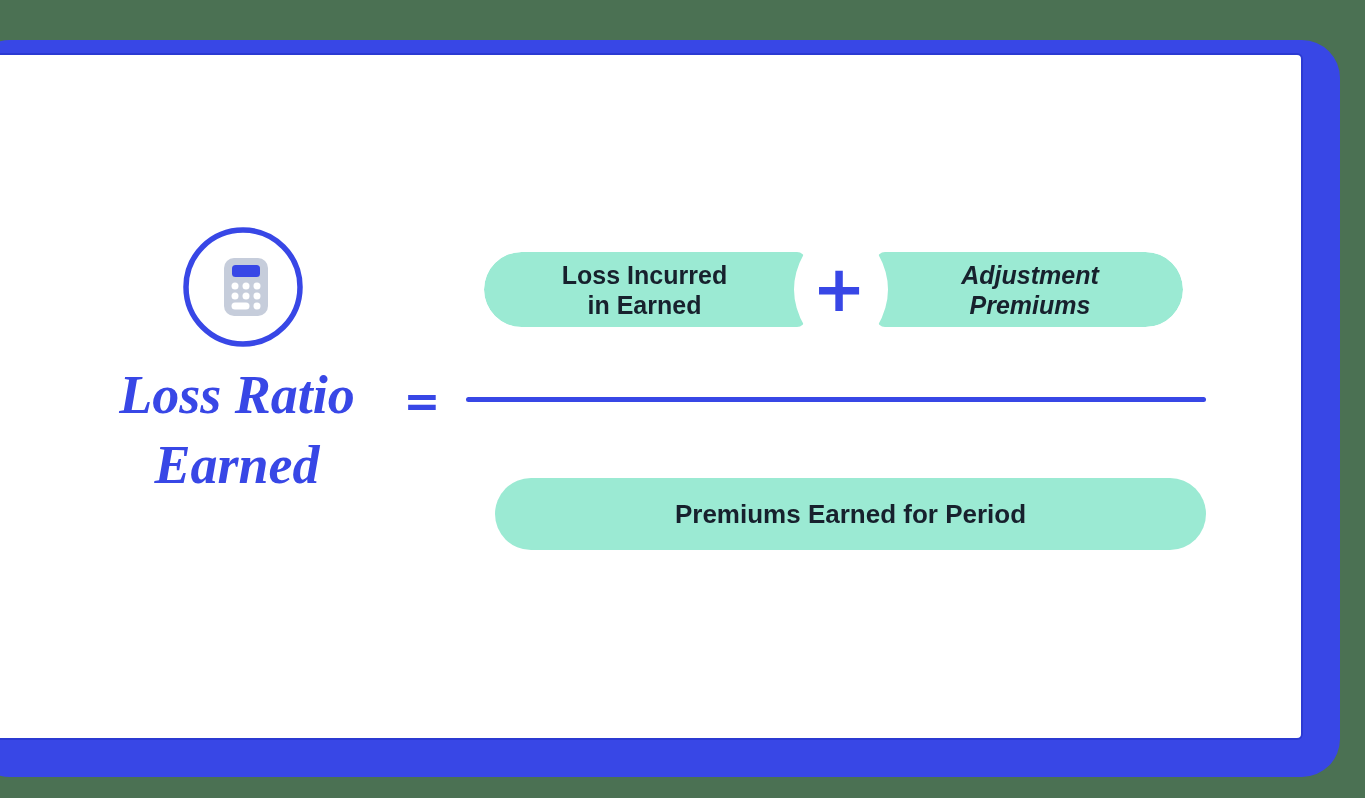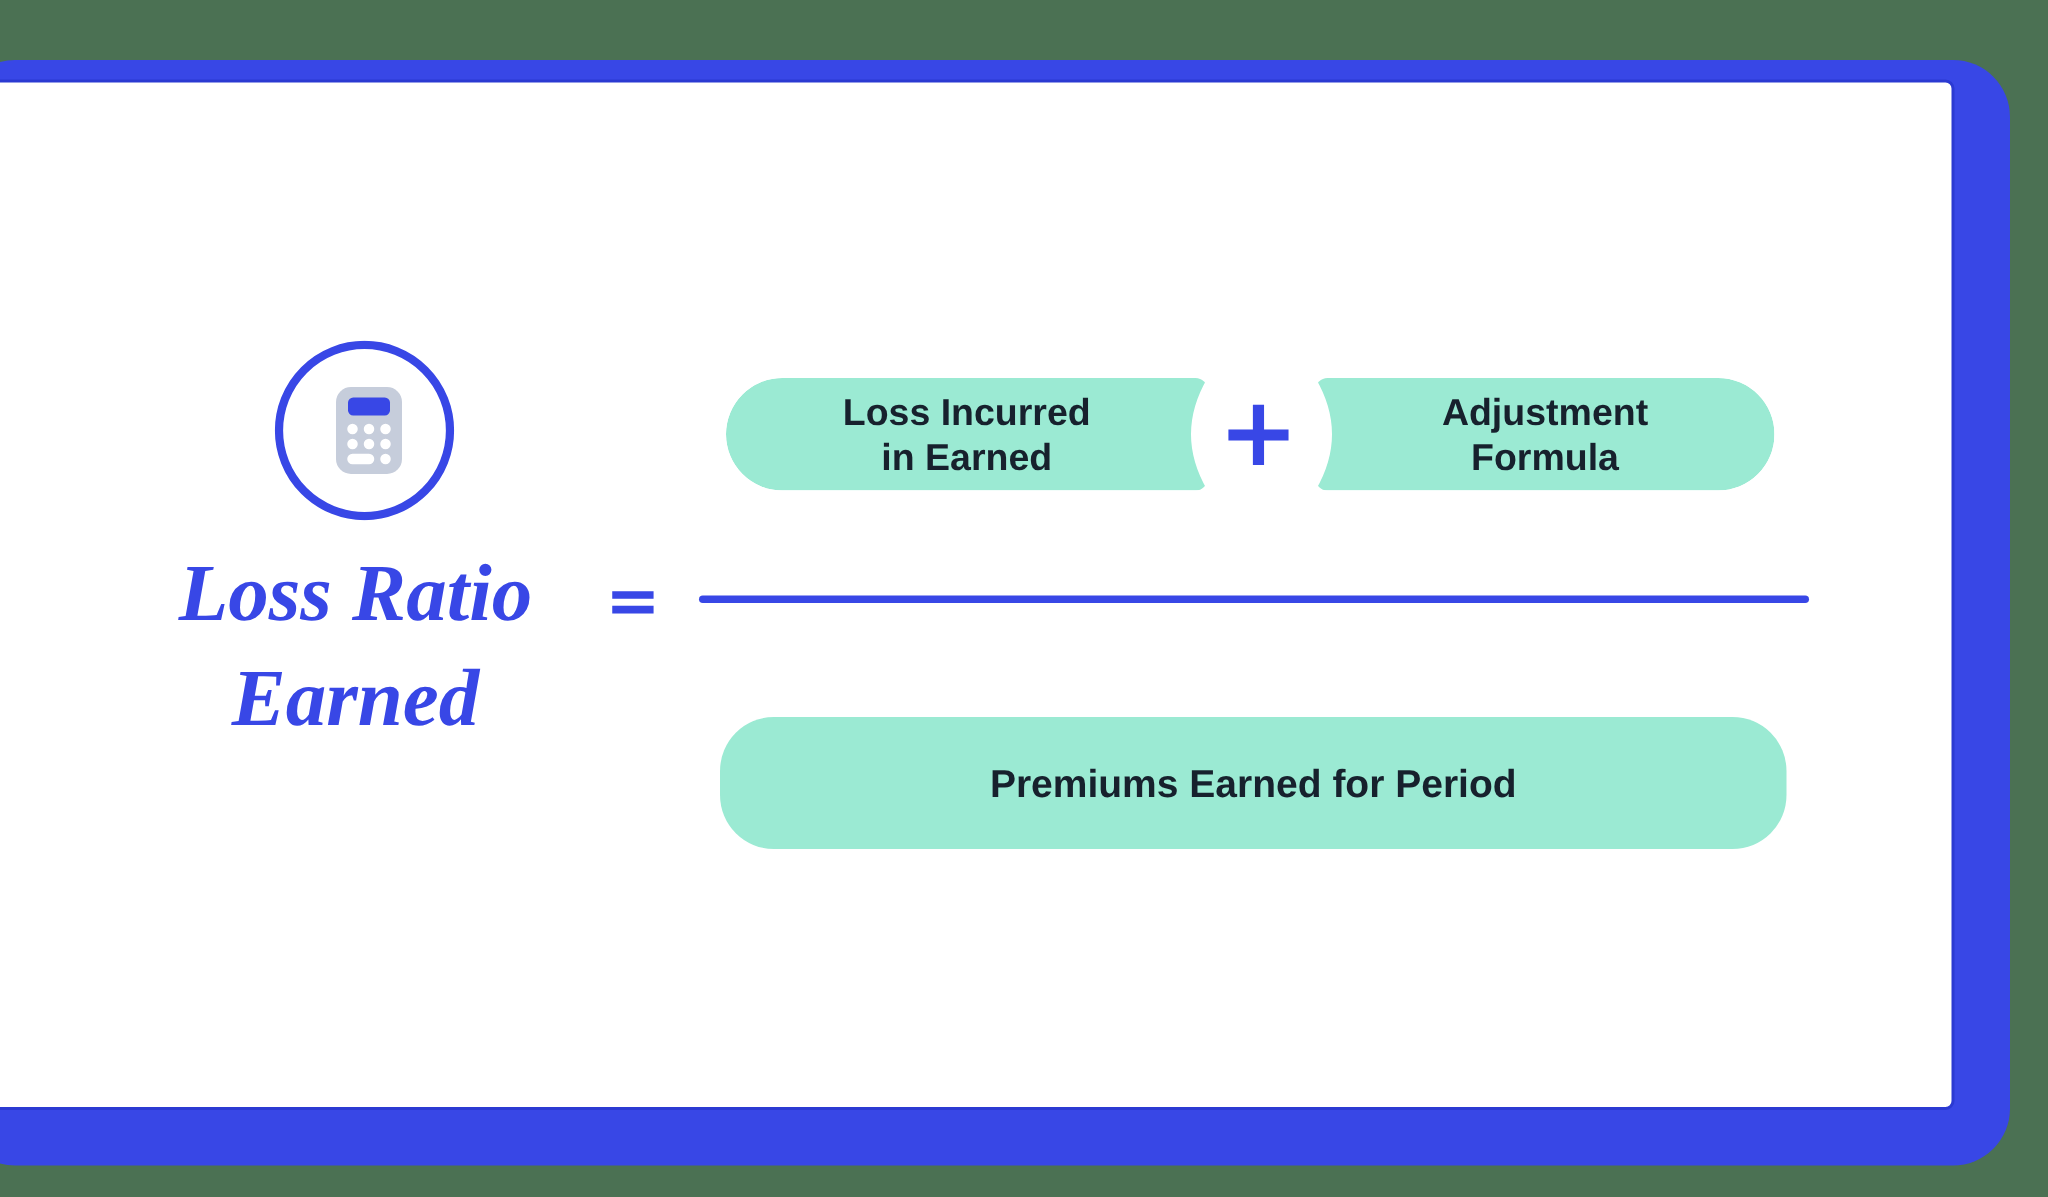--- a/index.html
+++ b/index.html
@@ -62,6 +62,7 @@
   .pill-num2{
     left:877px;width:306px;border-radius:8px 37.5px 37.5px 8px;
     clip-path:path('M0,0 L268.5,0 A37.5,37.5 0 0 1 268.5,75 L0,75 Q22,37.5 0,0 Z');
+    font-style:italic;
   }
 
   .plus{

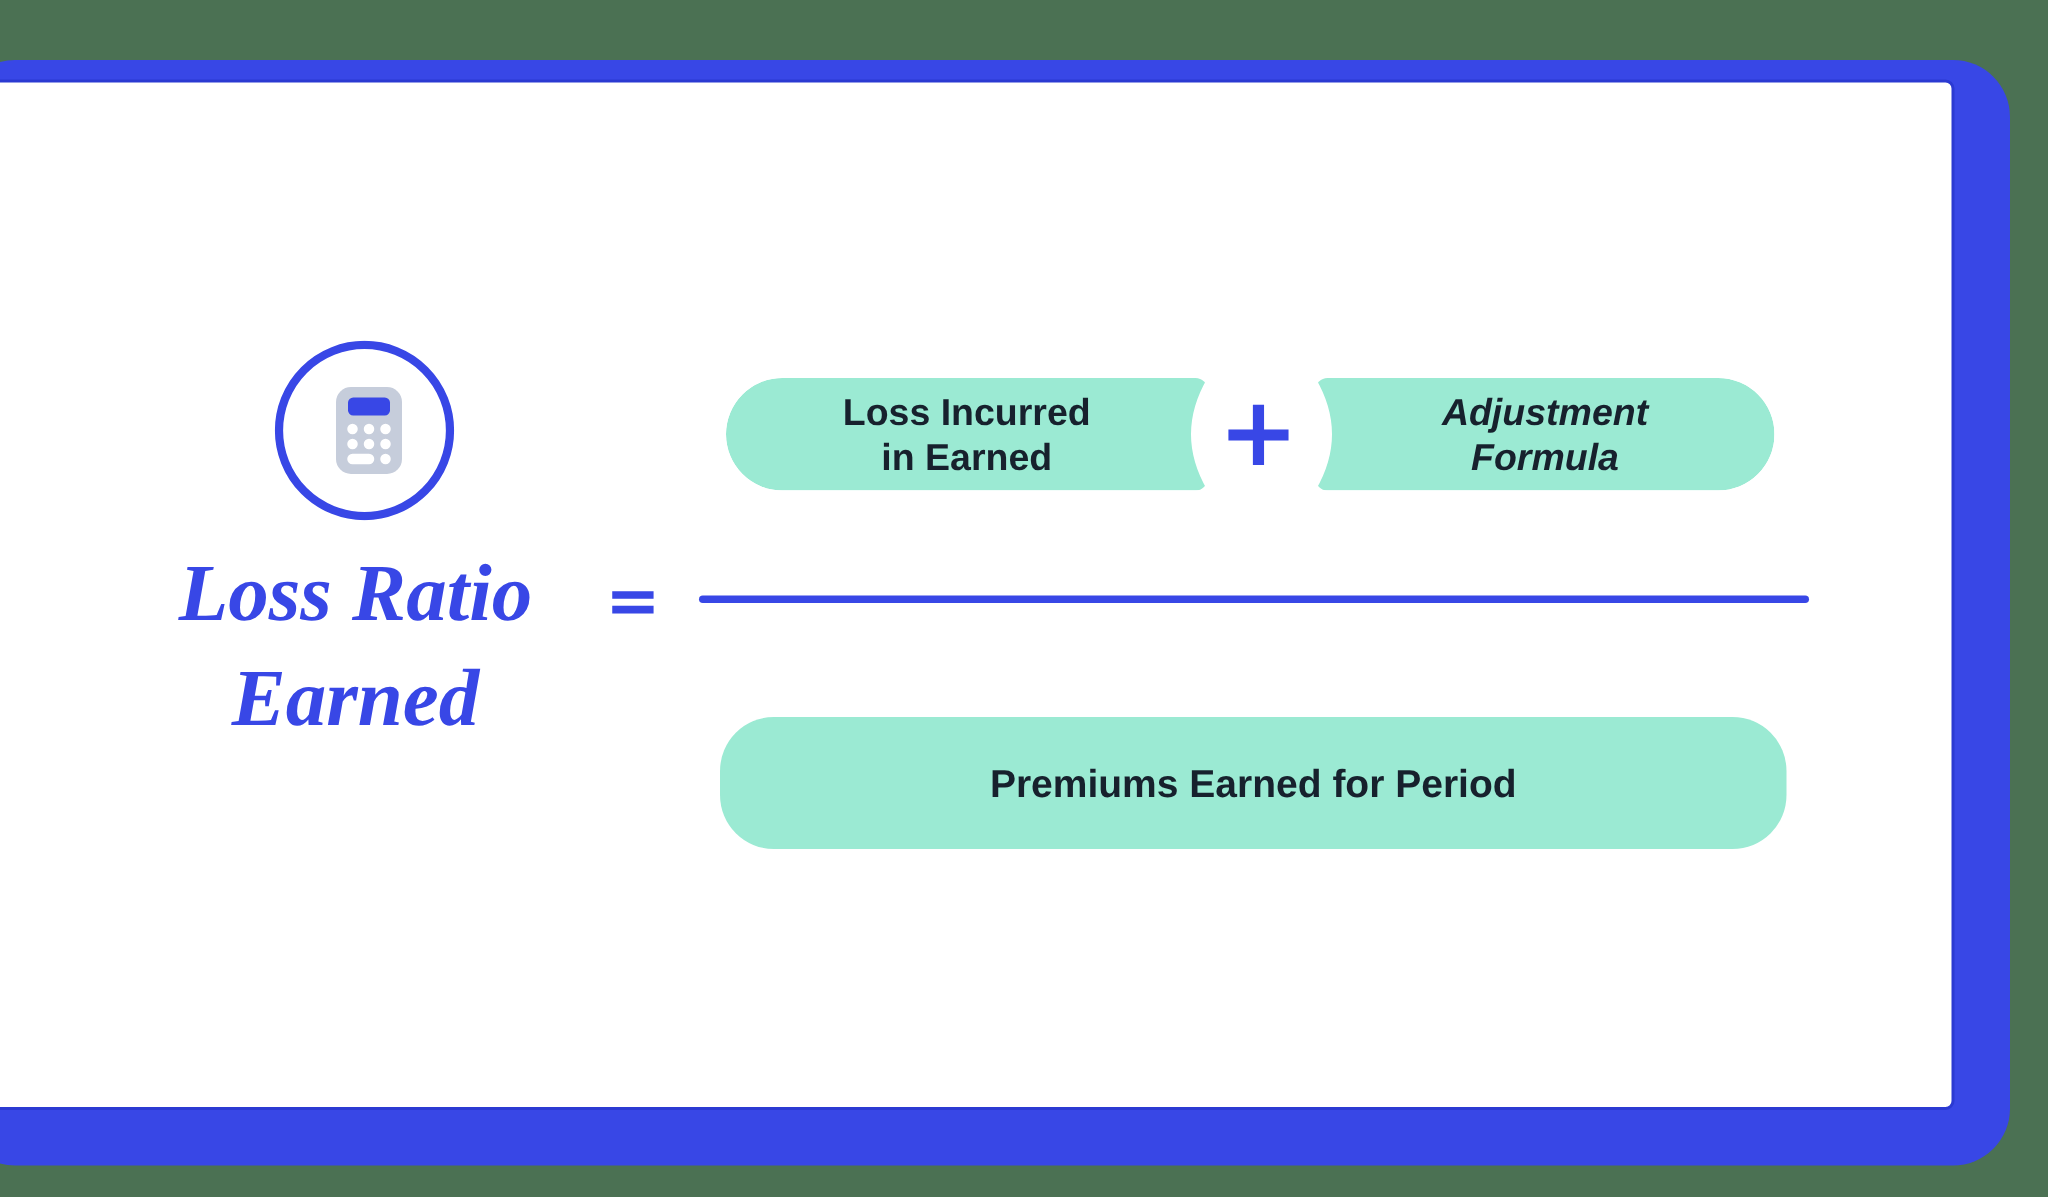--- a/index.html
+++ b/index.html
@@ -120,7 +120,7 @@
 
   <div class="pill pill-num pill-num2">
     <span>Adjustment</span>
-    <span>Formula</span>
+    <span>Premiums</span>
   </div>
 
   <div class="pill pill-denom">

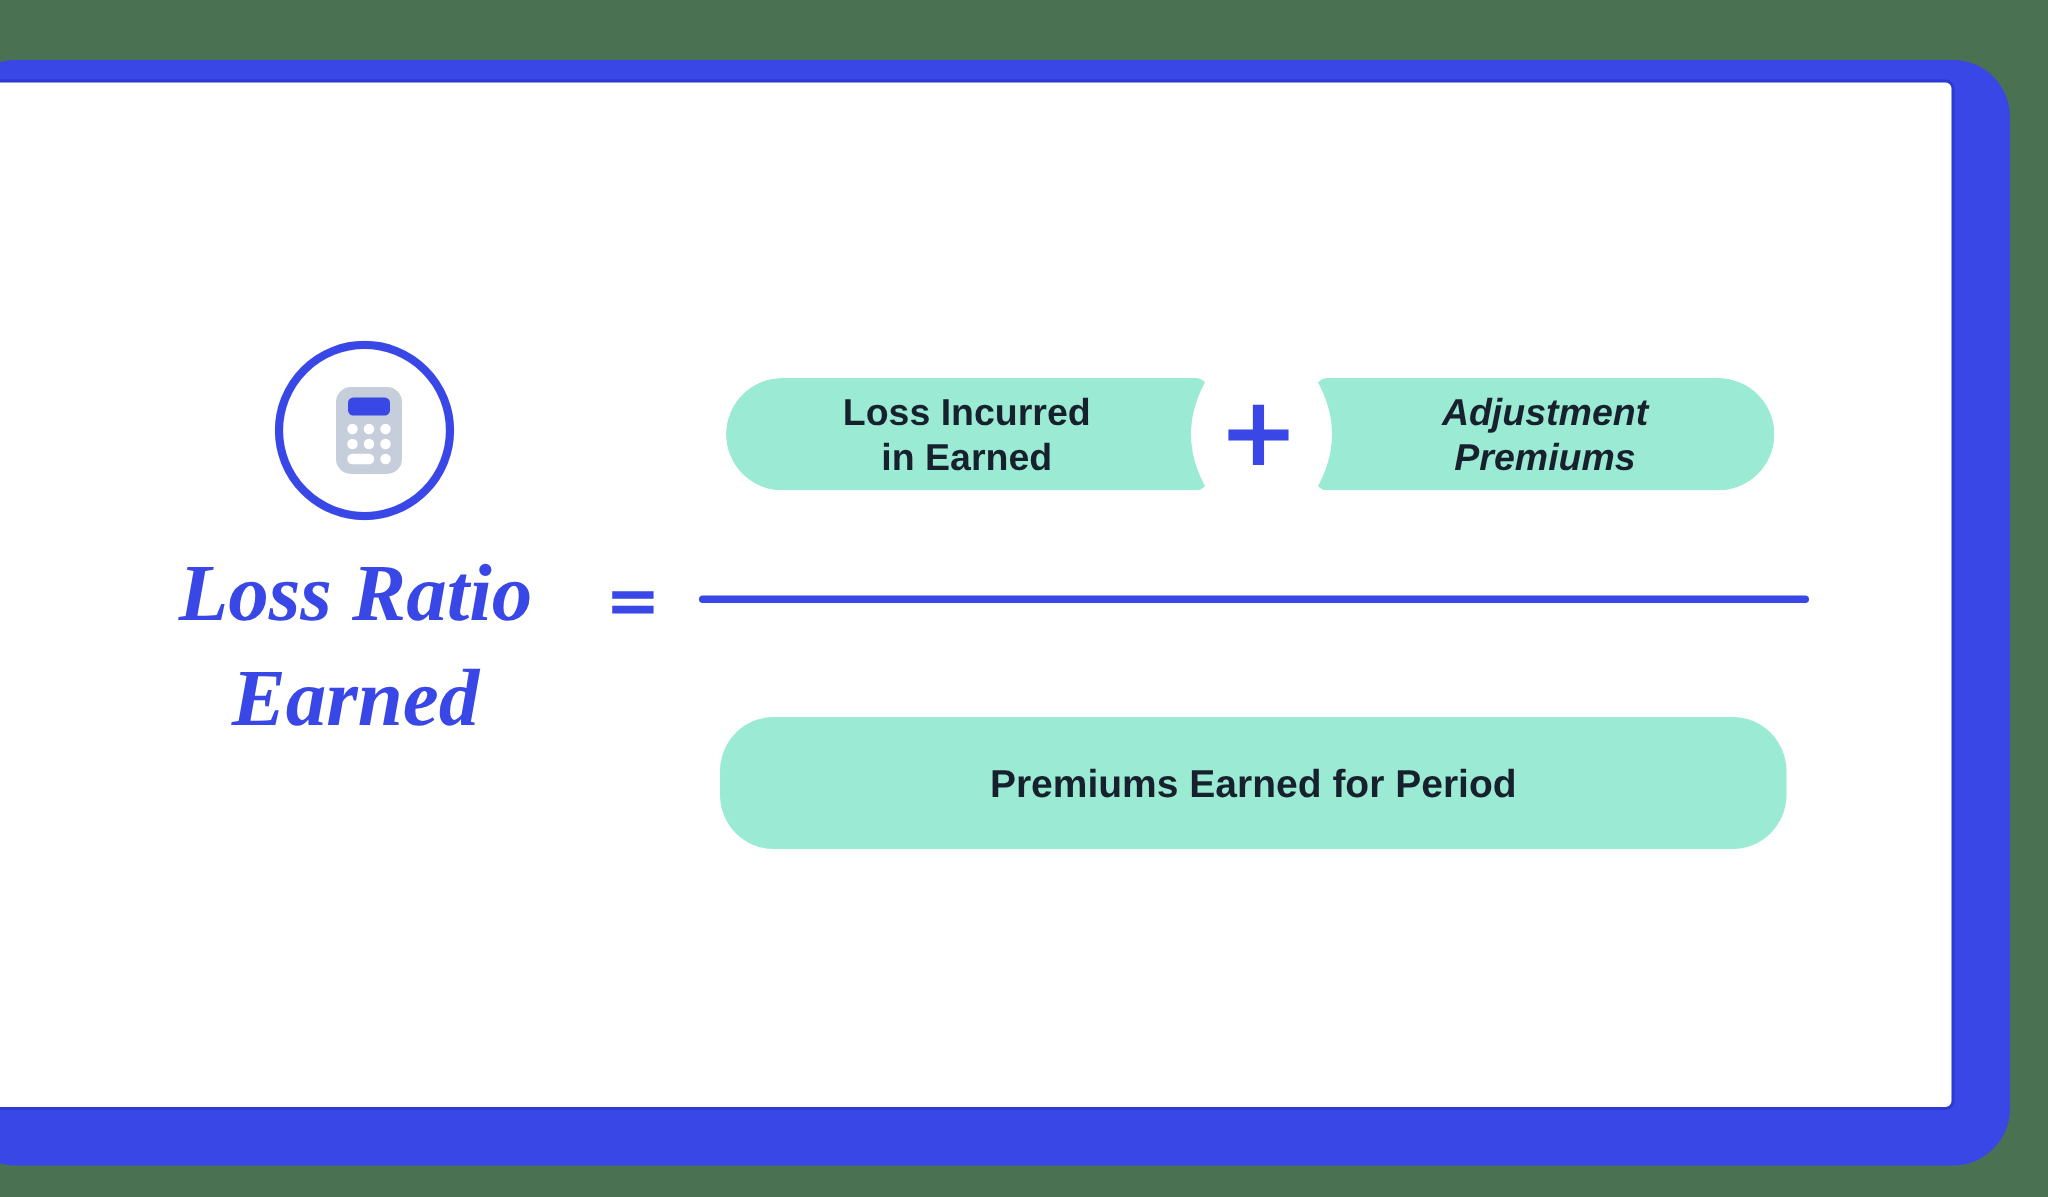--- a/index.html
+++ b/index.html
@@ -74,7 +74,7 @@
   }
 
   .pill-denom{
-    position:absolute;left:480px;top:478px;width:711px;height:88px;
+    position:absolute;left:495px;top:478px;width:711px;height:72px;
     border-radius:36px;font-size:26px;
   }
 </style>

